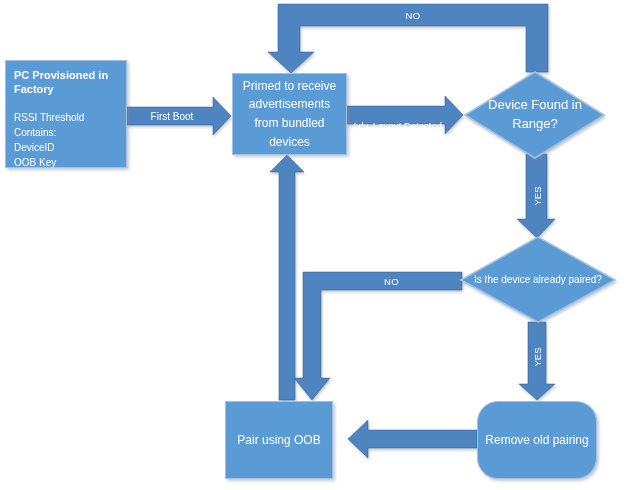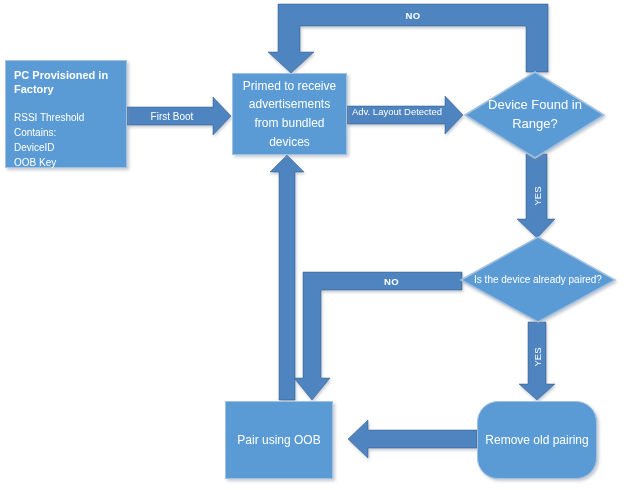--- a/index.html
+++ b/index.html
@@ -33,7 +33,7 @@
     position:absolute;display:flex;align-items:center;justify-content:center;
     font-size:10px;color:var(--text-color);white-space:nowrap;pointer-events:none;
   }
-  .edge-label.bold{font-weight:bold;font-size:9.5px;letter-spacing:0.3px;}
+  .edge-label.bold{font-weight:normal;font-size:9.5px;letter-spacing:0.3px;}
   .edge-label.small{font-size:9.5px;}
   .edge-label.vertical{transform:rotate(-90deg);}
   .diamond-label{

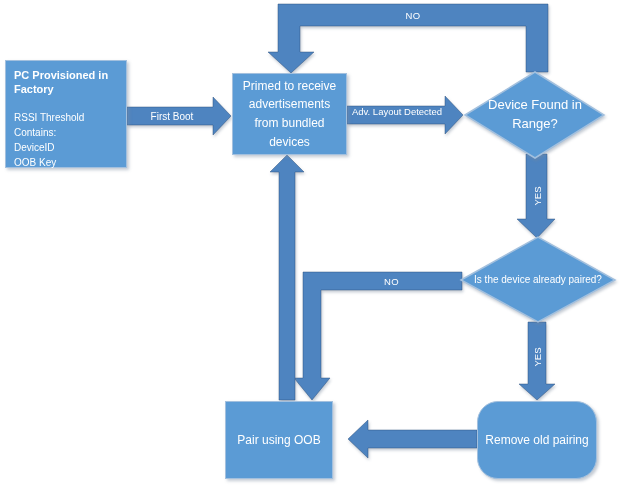--- a/index.html
+++ b/index.html
@@ -102,7 +102,7 @@
   <div class="diamond-label" style="left:461px;top:270px;width:154px;height:20px;font-size:10px;">Is the device already paired?</div>
 
   <div class="edge-label" style="left:130px;top:107px;width:84px;height:18px;">First Boot</div>
-  <div class="edge-label small" style="left:346px;top:102px;width:102px;height:18px;">Adv. Layout Detected</div>
+  <div class="edge-label small" style="left:346px;top:116px;width:102px;height:18px;">Adv. Layout Detected</div>
   <div class="edge-label bold" style="left:278px;top:5px;width:270px;height:20px;">NO</div>
   <div class="edge-label small vertical" style="left:517px;top:189px;width:40px;height:14px;">YES</div>
   <div class="edge-label bold" style="left:321px;top:272px;width:141px;height:18px;">NO</div>

